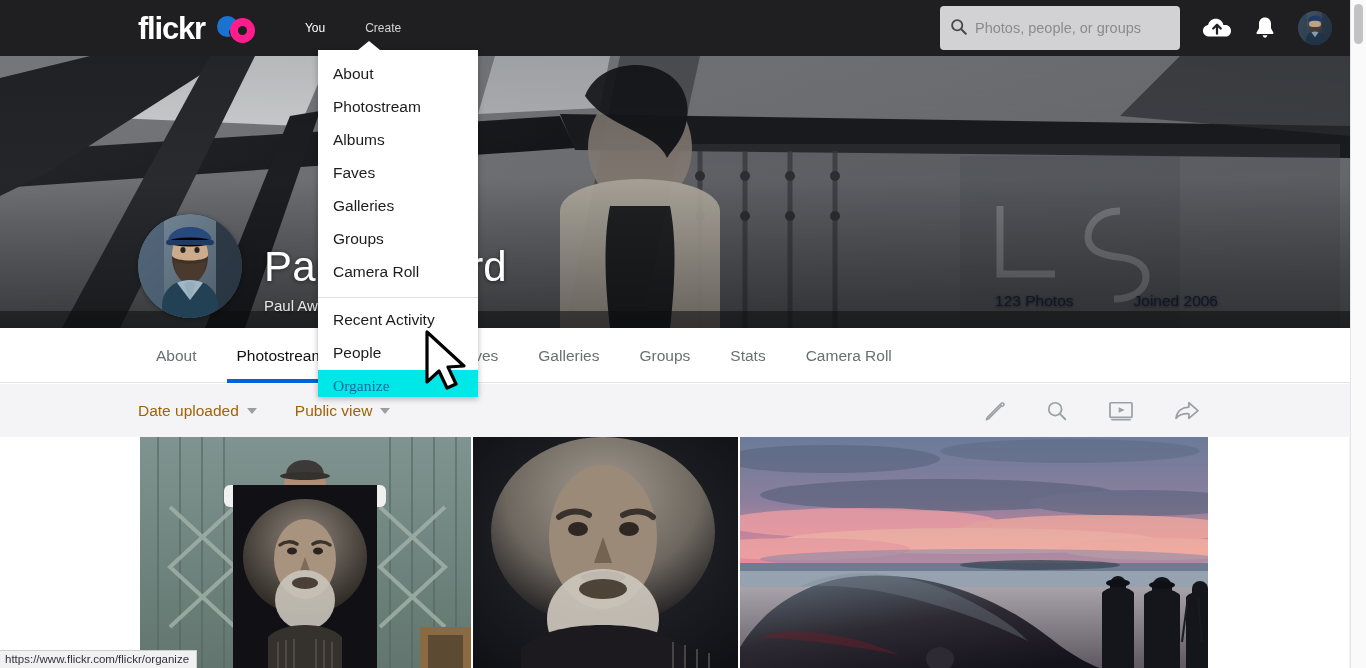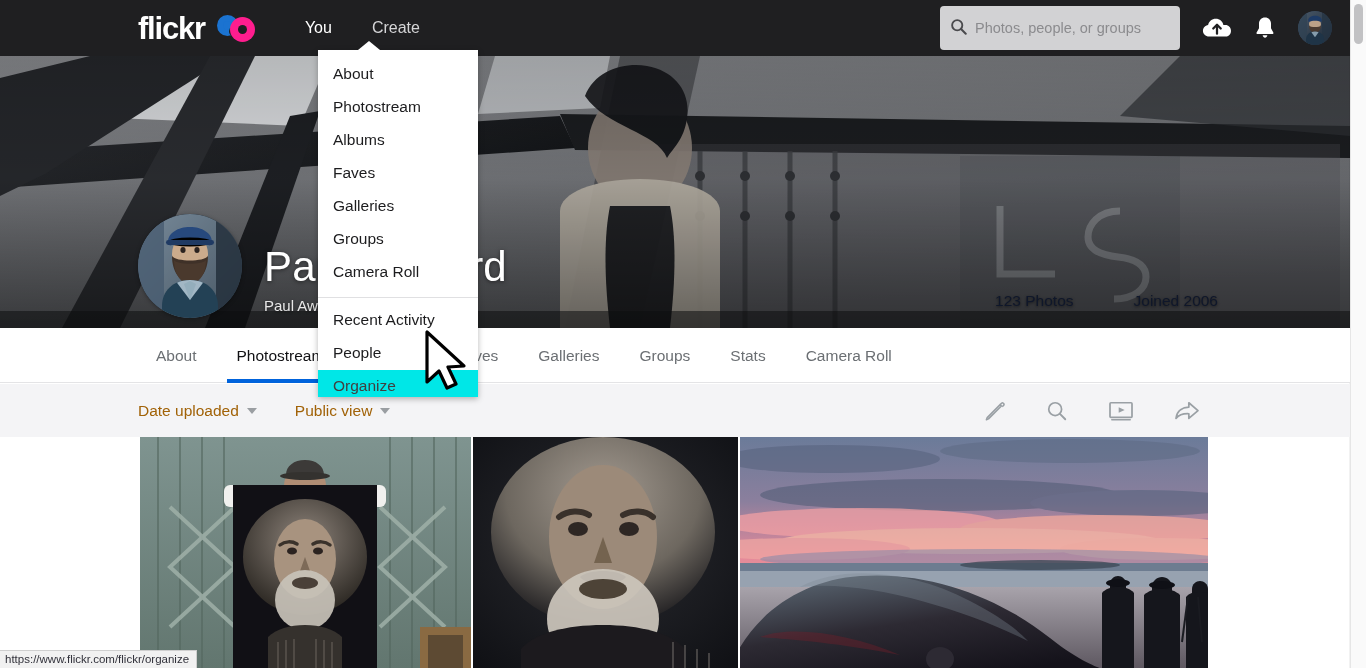--- a/index.html
+++ b/index.html
@@ -20,7 +20,7 @@
     display:flex; align-items:center;
     z-index:40;
   }
-  .logo-wrap { display:flex; align-items:flex-start; margin-left:138px; }
+  .logo-wrap { display:flex; align-items:flex-end; margin-left:138px; }
   .logo-text {
     color:#ffffff; font-size:31px; font-weight:bold;
     letter-spacing:-1.2px; line-height:1;

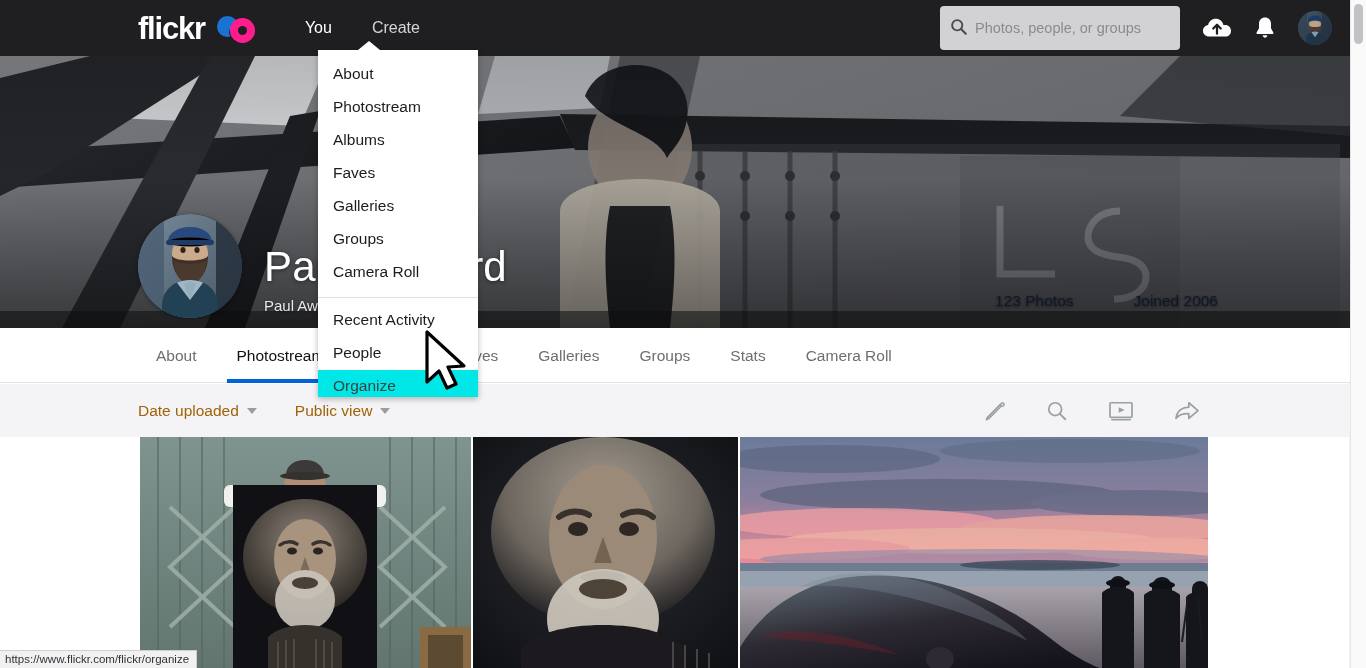--- a/index.html
+++ b/index.html
@@ -46,7 +46,7 @@
   }
   .nav-primary { display:flex; align-items:center; margin-left:24px; height:56px; }
   .nav-link {
-    color:#d5d5d7; font-size:16px;
+    color:#d5d5d7; font-size:12px;
     padding:0 20px; line-height:56px;
     cursor:pointer; white-space:nowrap;
   }

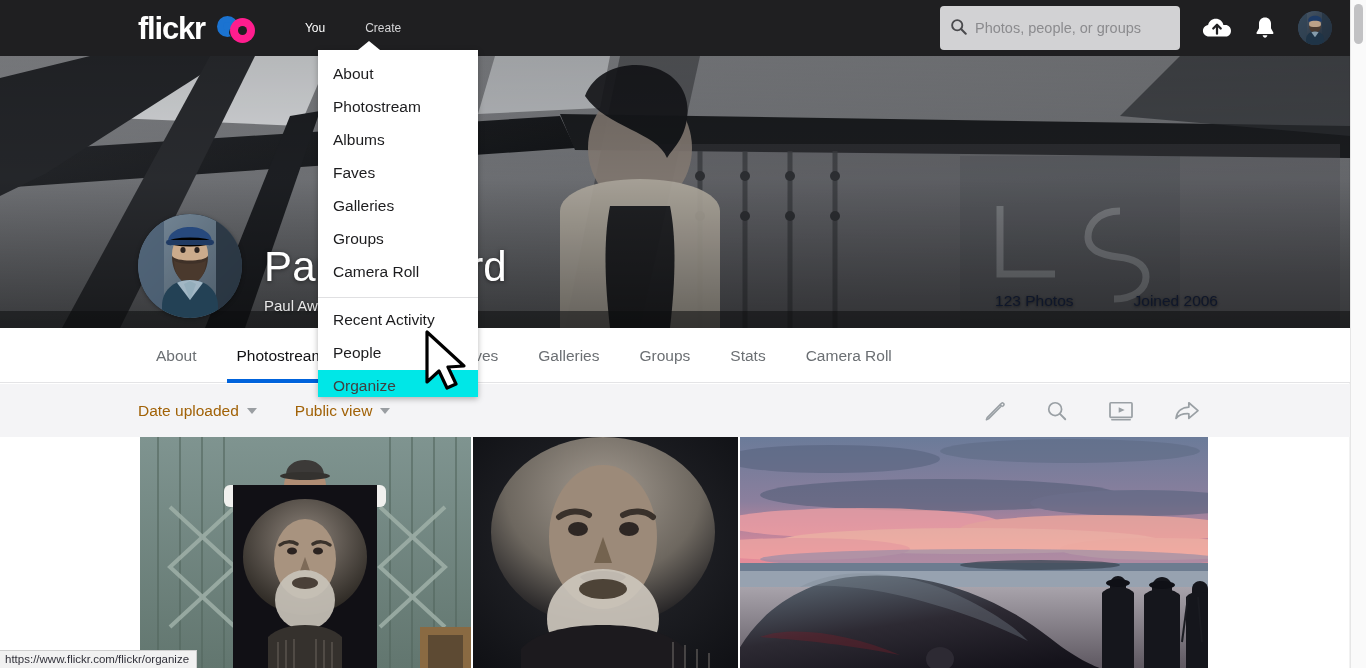--- a/index.html
+++ b/index.html
@@ -204,7 +204,7 @@
     padding:6px 0 6px 15px; line-height:1.35;
     cursor:pointer; white-space:nowrap;
   }
-  .dd-item.highlight { background:#00e7e7; color:#404040; }
+  .dd-item.highlight { background:#00e7e7; color:#0369a1;font-family:Liberation Serif, serif; }
   .dd-sep {
     height:1px; background:#e0e0e2;
     margin:9px 0 6px 0;

